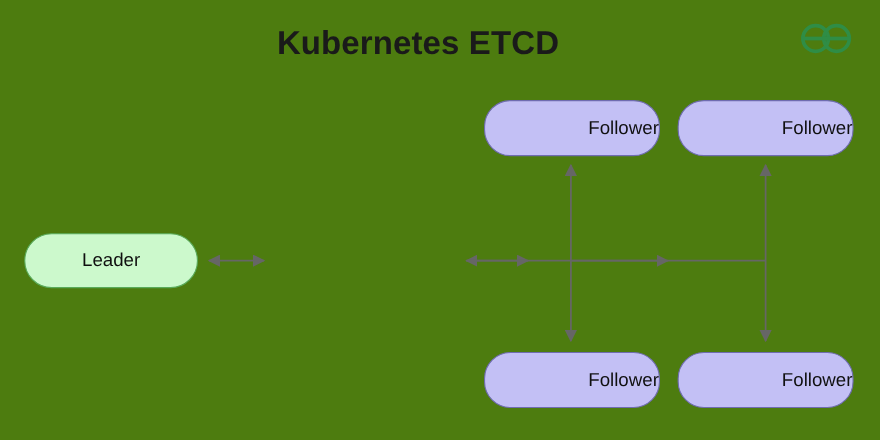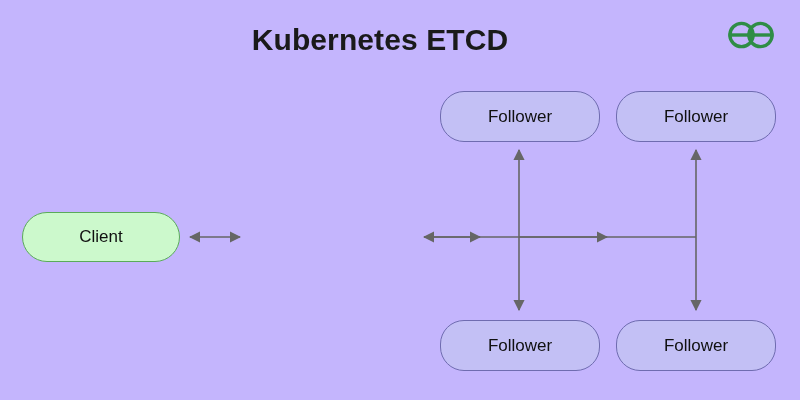--- a/index.html
+++ b/index.html
@@ -18,7 +18,7 @@
     position: relative;
     width: 800px;
     height: 400px;
-    background: #c4b5fd;
+    background: #4d7c0f;
   }
   
   #page-title {

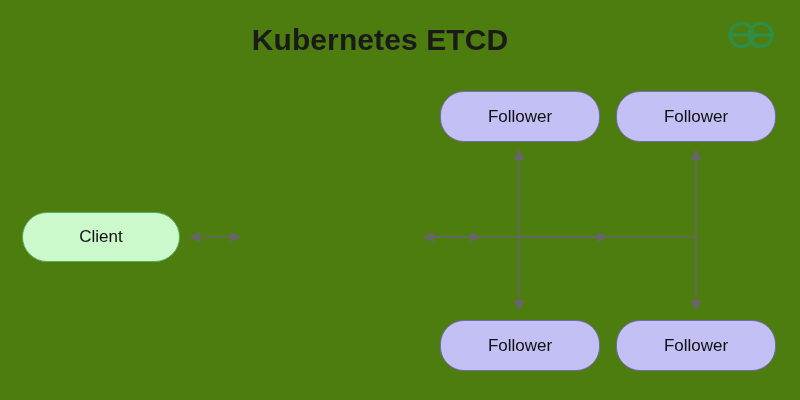--- a/index.html
+++ b/index.html
@@ -75,6 +75,7 @@
     background: #c3c0f5;
     border: 1.6px solid #6f6cb0;
     border-radius: 24px;
+    justify-content: flex-end;
   }
 </style>
 </head>

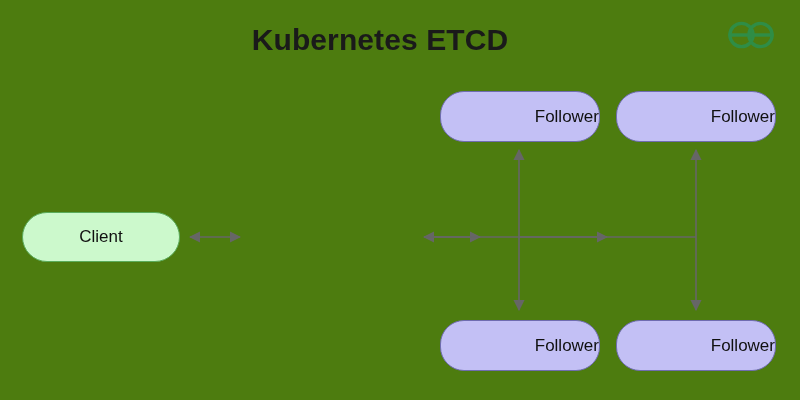--- a/index.html
+++ b/index.html
@@ -130,7 +130,7 @@
   </svg>
 
   <div class="node node-client" style="left:22px; top:212px; width:158px; height:50px;">
-    <span>Client</span>
+    <span>Leader</span>
   </div>
 
 

